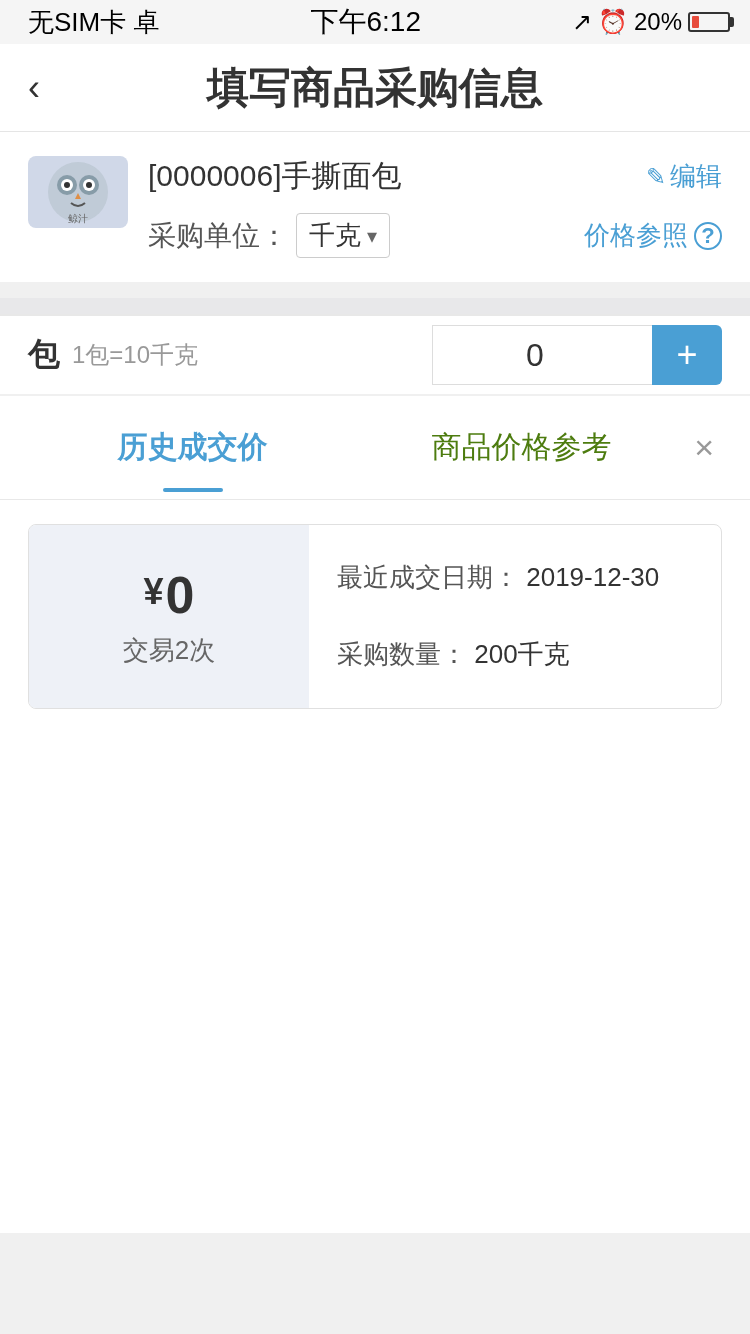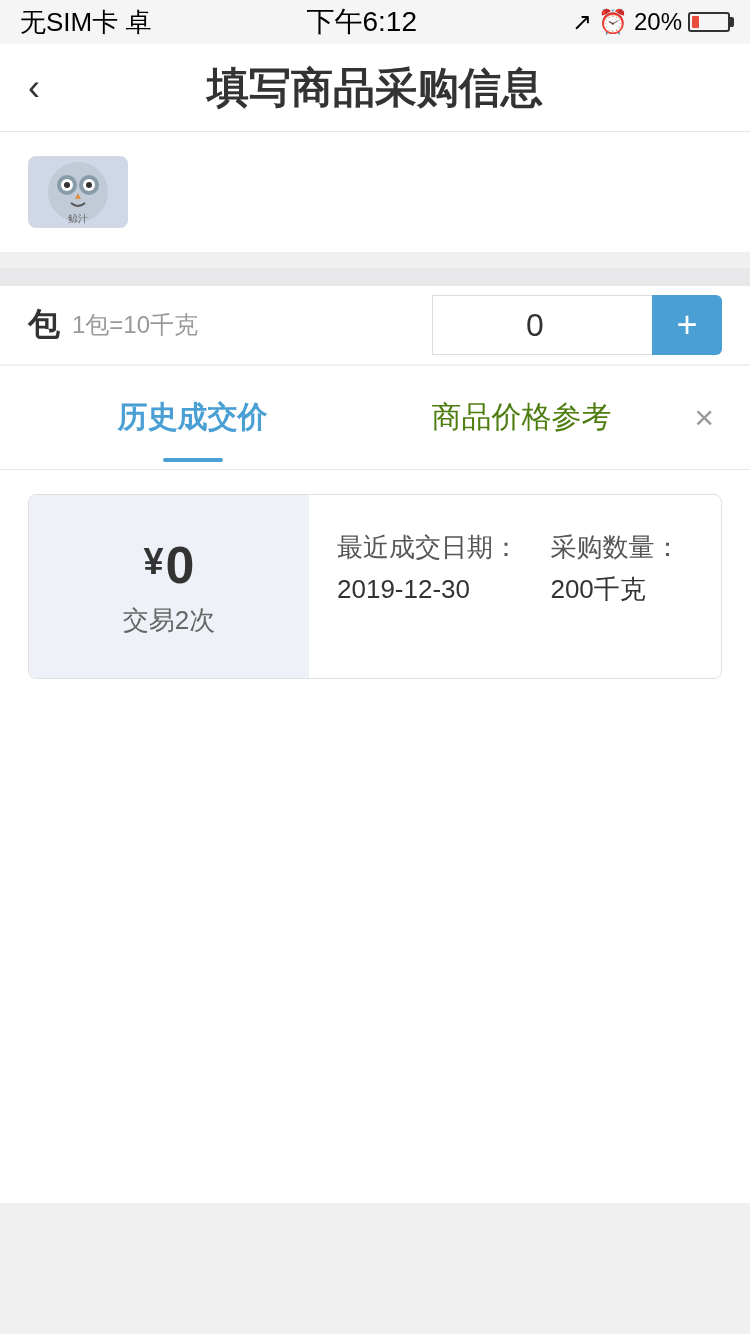--- a/index.html
+++ b/index.html
@@ -29,6 +29,7 @@
       gap: 8px;
       font-size: 26px;
       color: #000;
+      margin-left: 8px;
     }
     .status-center {
       font-size: 28px;

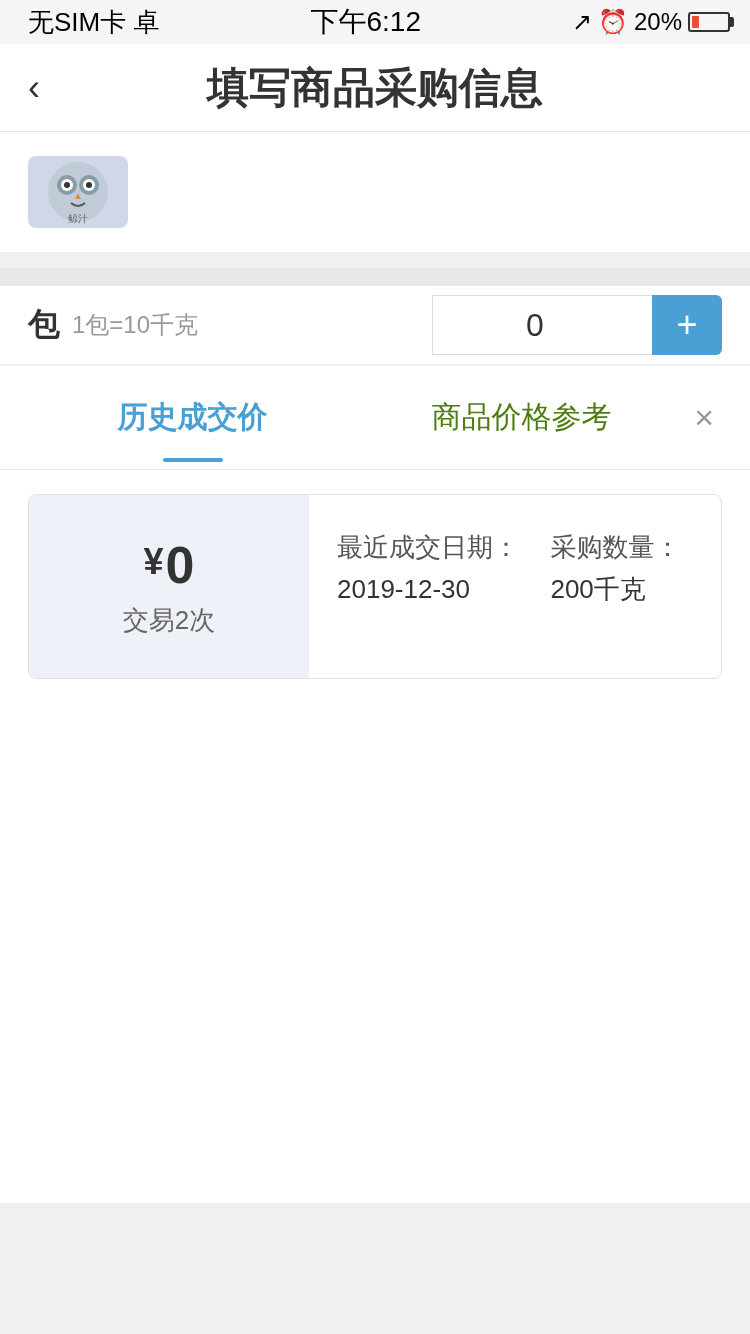--- a/index.html
+++ b/index.html
@@ -393,6 +393,28 @@
 
         <text x="35" y="65" text-anchor="middle" font-size="10" fill="#666">鲸汁</text>
       </svg>
+    </div>
+    <div class="product-info">
+      <div class="product-header">
+        <span class="product-name">[0000006]手撕面包</span>
+        <span class="edit-btn">
+          <span class="edit-icon">✎</span>
+          <span>编辑</span>
+        </span>
+      </div>
+      <div class="purchase-unit-row">
+        <div style="display:flex;align-items:center;gap:8px;">
+          <span class="unit-label">采购单位：</span>
+          <div class="unit-select">
+            <span>千克</span>
+            <span class="chevron">▾</span>
+          </div>
+        </div>
+        <div class="price-ref">
+          <span>价格参照</span>
+          <div class="price-ref-circle">?</div>
+        </div>
+      </div>
     </div>
   </div>
 </div>

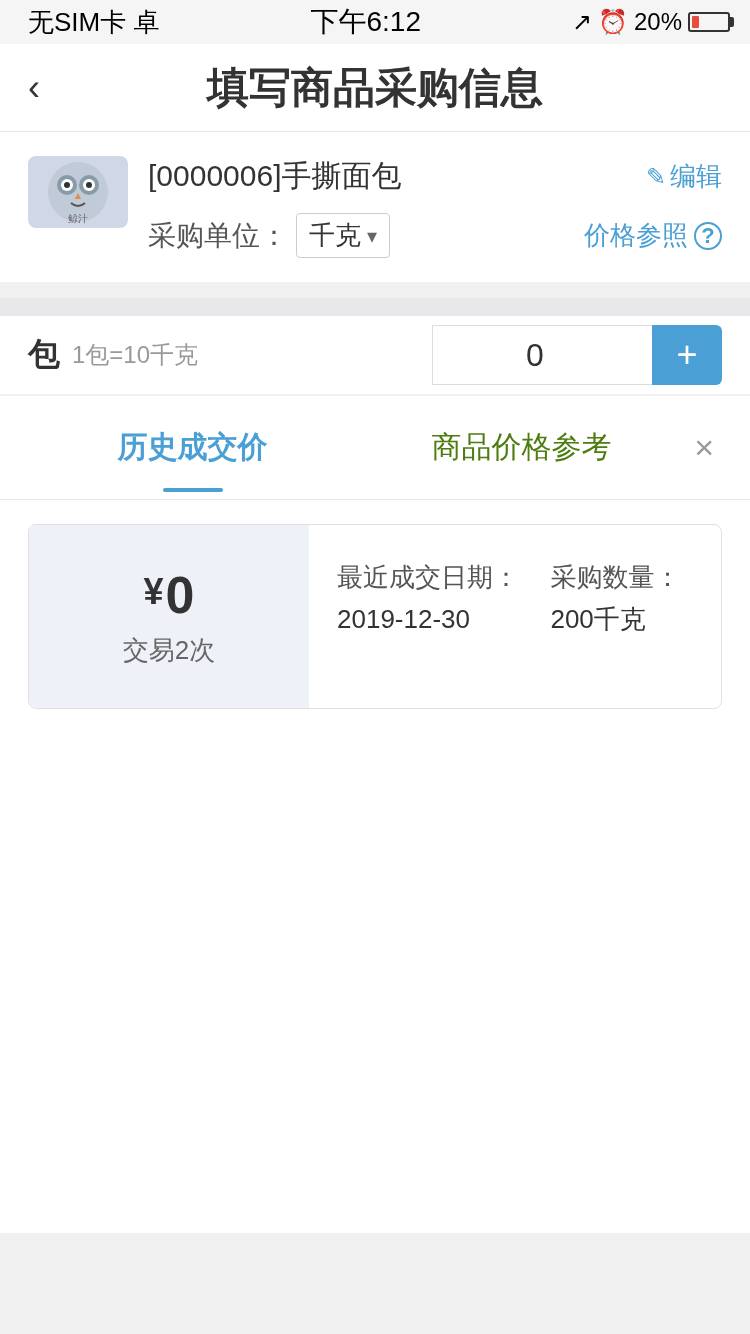--- a/index.html
+++ b/index.html
@@ -330,9 +330,9 @@
       flex: 1;
       padding: 32px 28px;
       display: flex;
-      flex-direction: row;
+      flex-direction: column;
       gap: 16px;
-      justify-content: center;
+      justify-content: space-between;
     }
     .price-detail-row {
       font-size: 26px;

